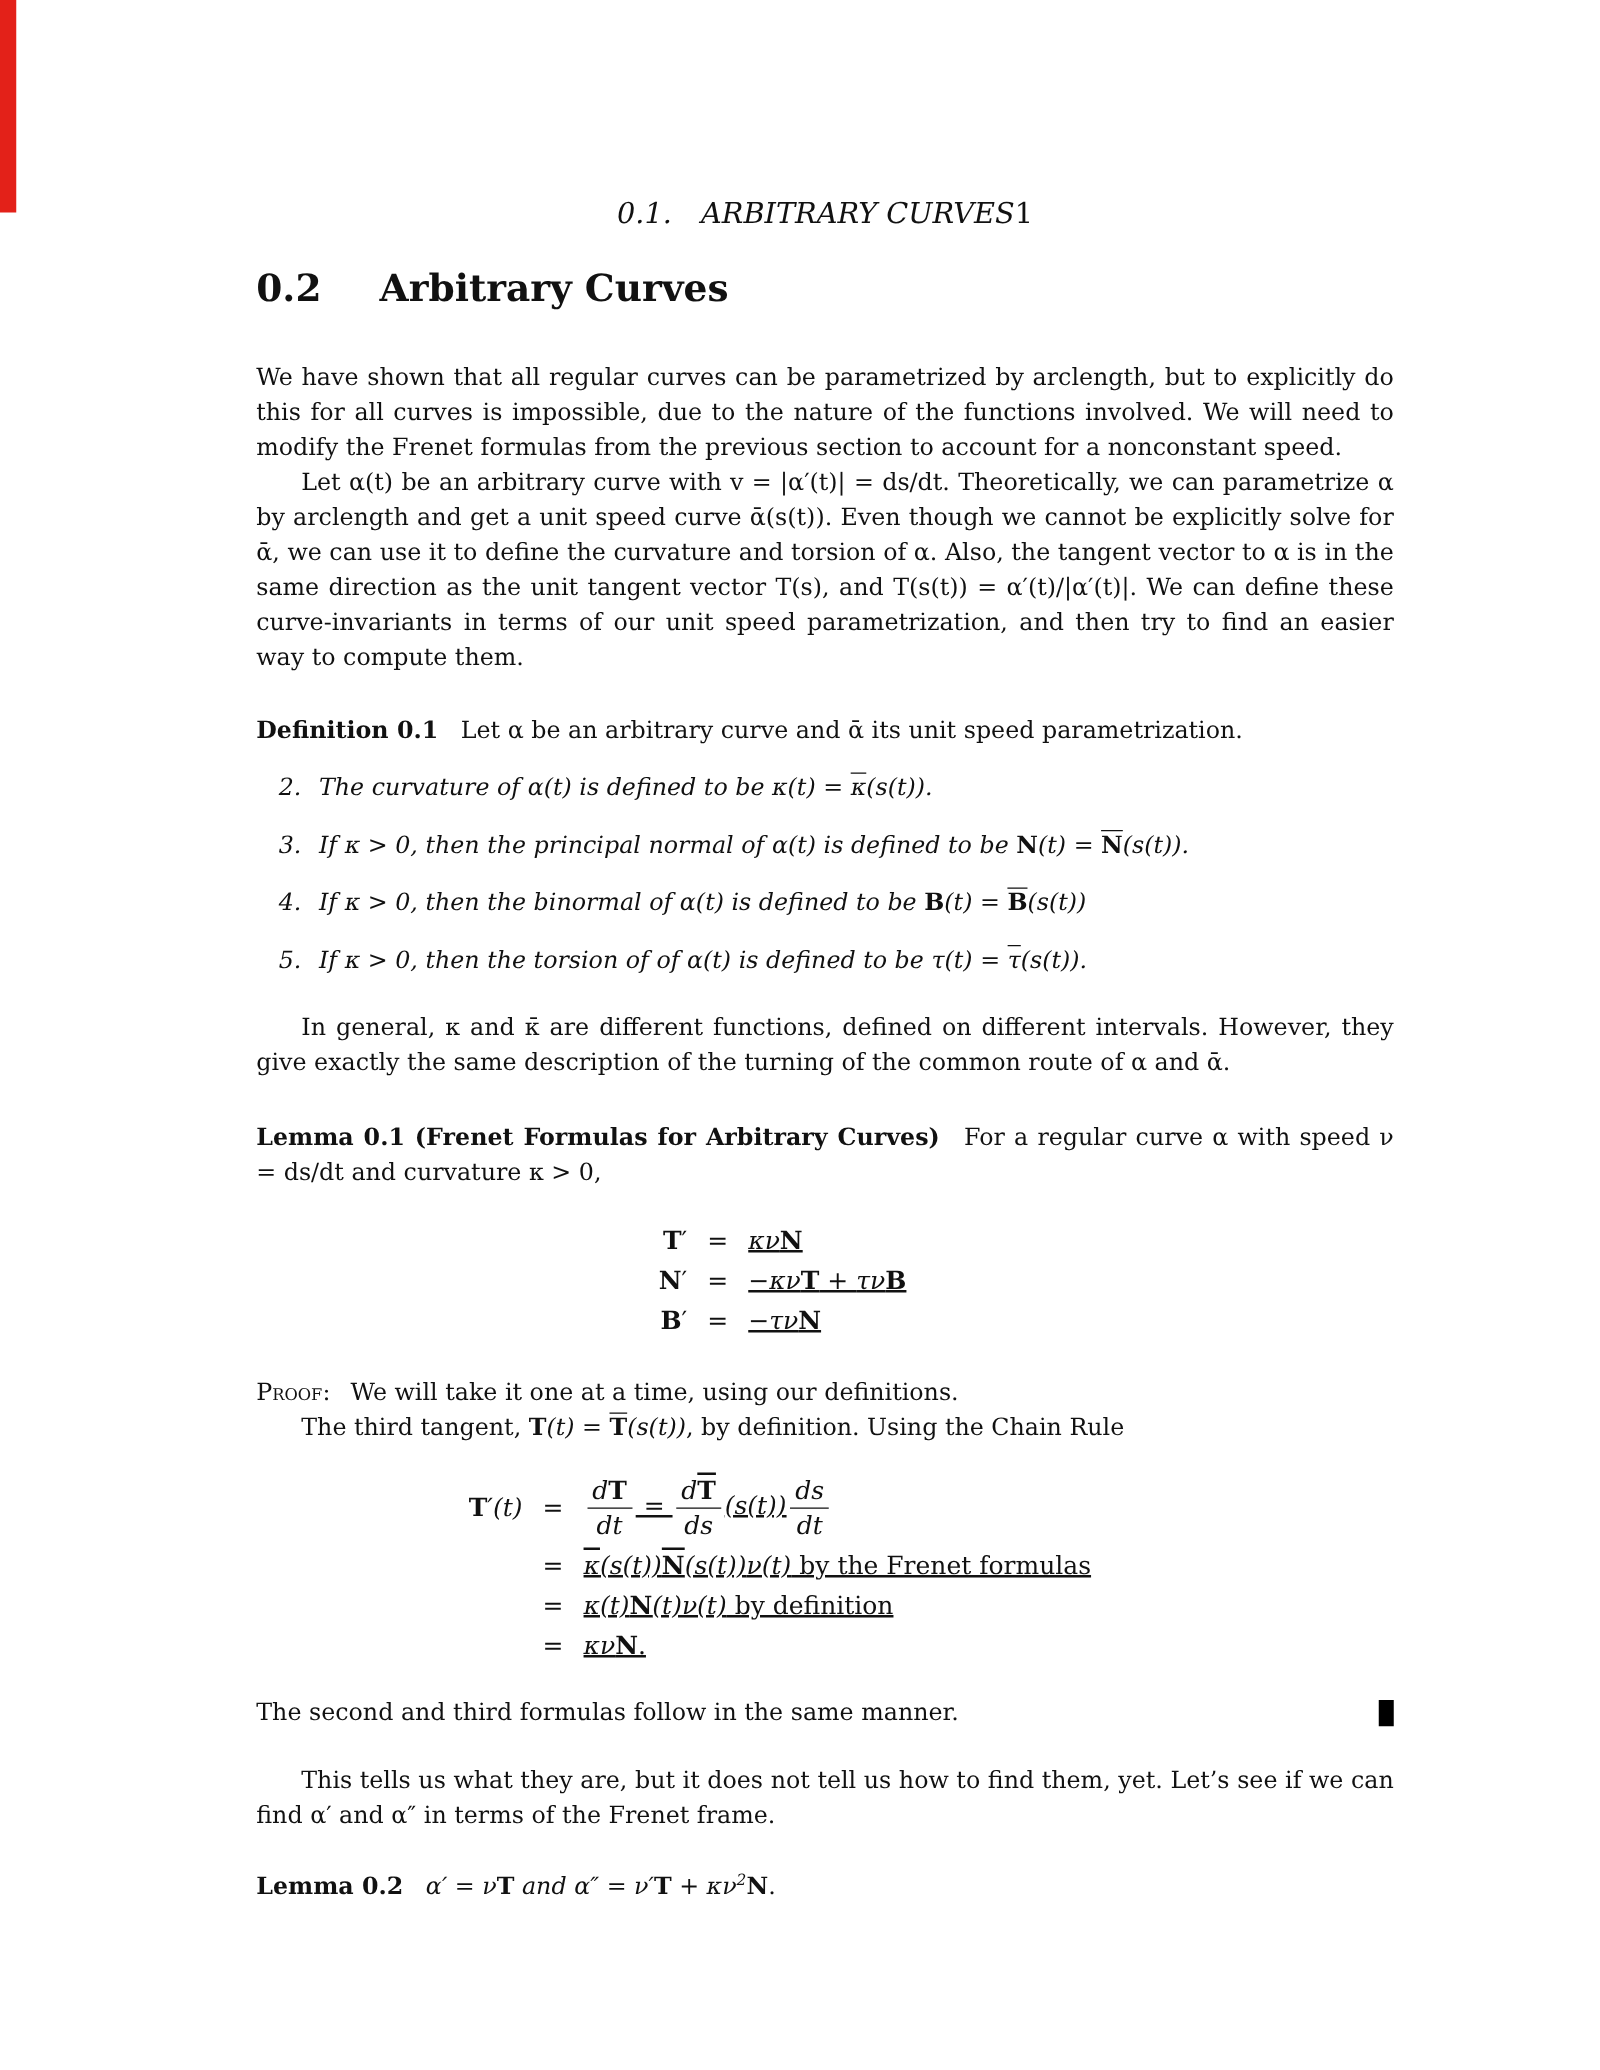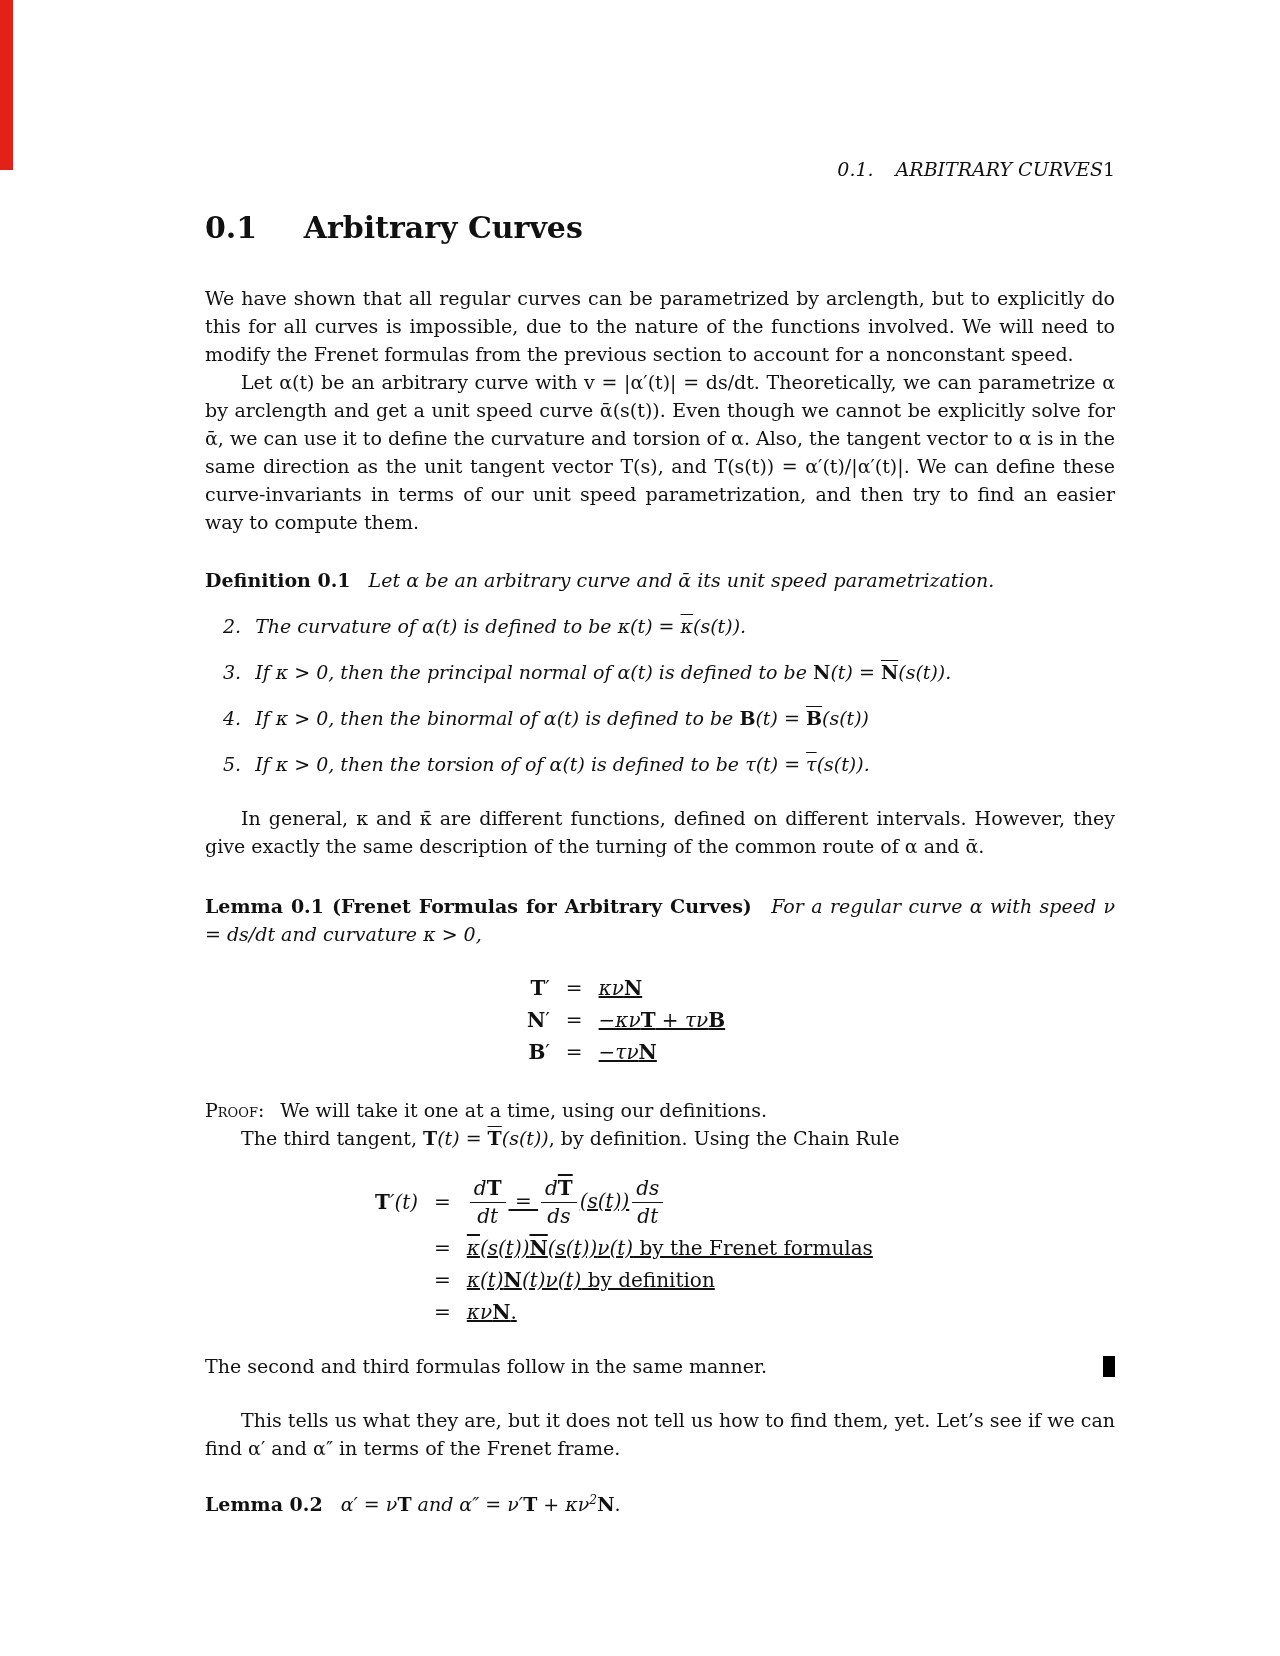--- a/index.html
+++ b/index.html
@@ -22,8 +22,8 @@
     width:910px;
   }
   .running-header{
-    display:flex;justify-content:flex-end;align-items:baseline;
-    font-style:italic;font-size:19px;
+    display:flex;justify-content:center;align-items:baseline;
+    font-style:italic;font-size:23px;
   }
   .running-header .hdr-left span{margin-right:16px;}
   .running-header .hdr-left span:last-child{margin-right:0;}

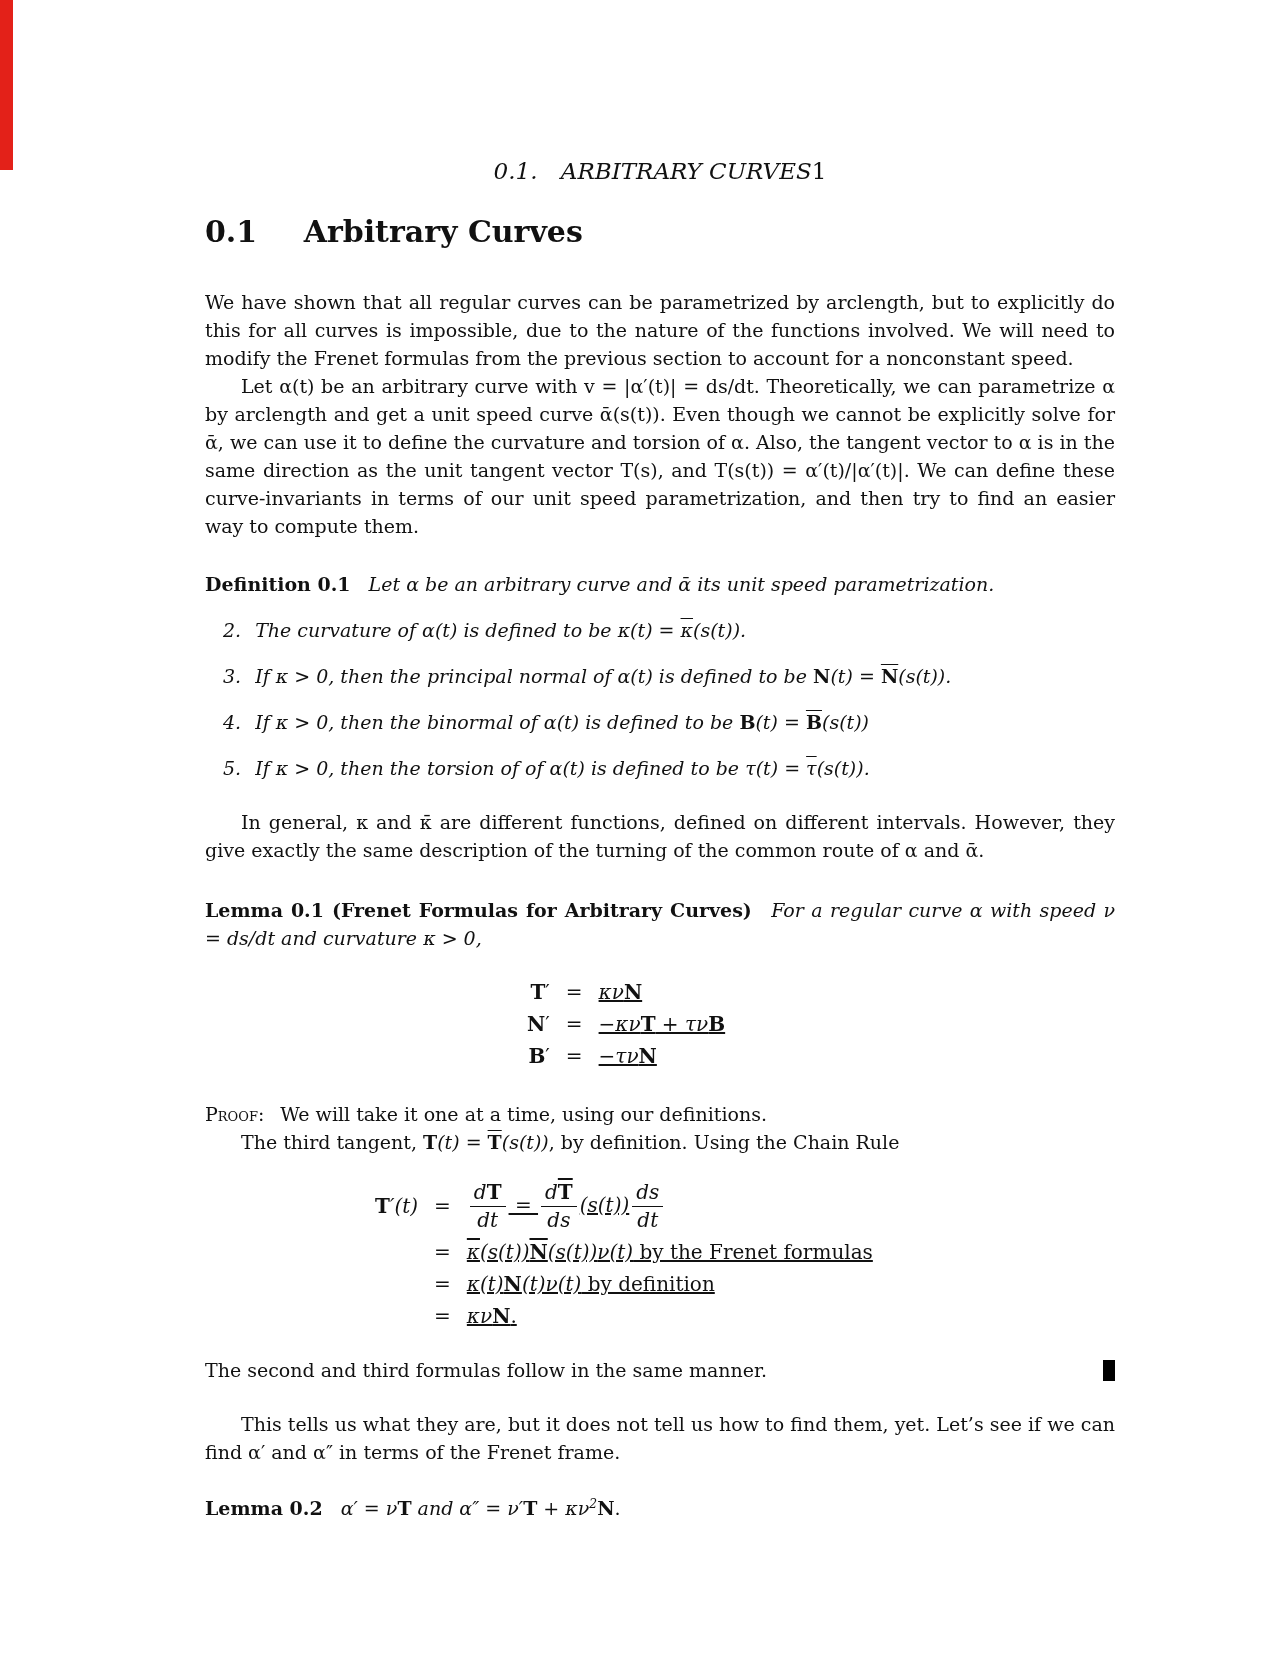--- a/index.html
+++ b/index.html
@@ -103,7 +103,7 @@
   </div>
 
   <h1 class="section-heading">
-    <span class="sec-num">0.1</span>
+    <span class="sec-num">0.2</span>
     <span>Arbitrary Curves</span>
   </h1>
 

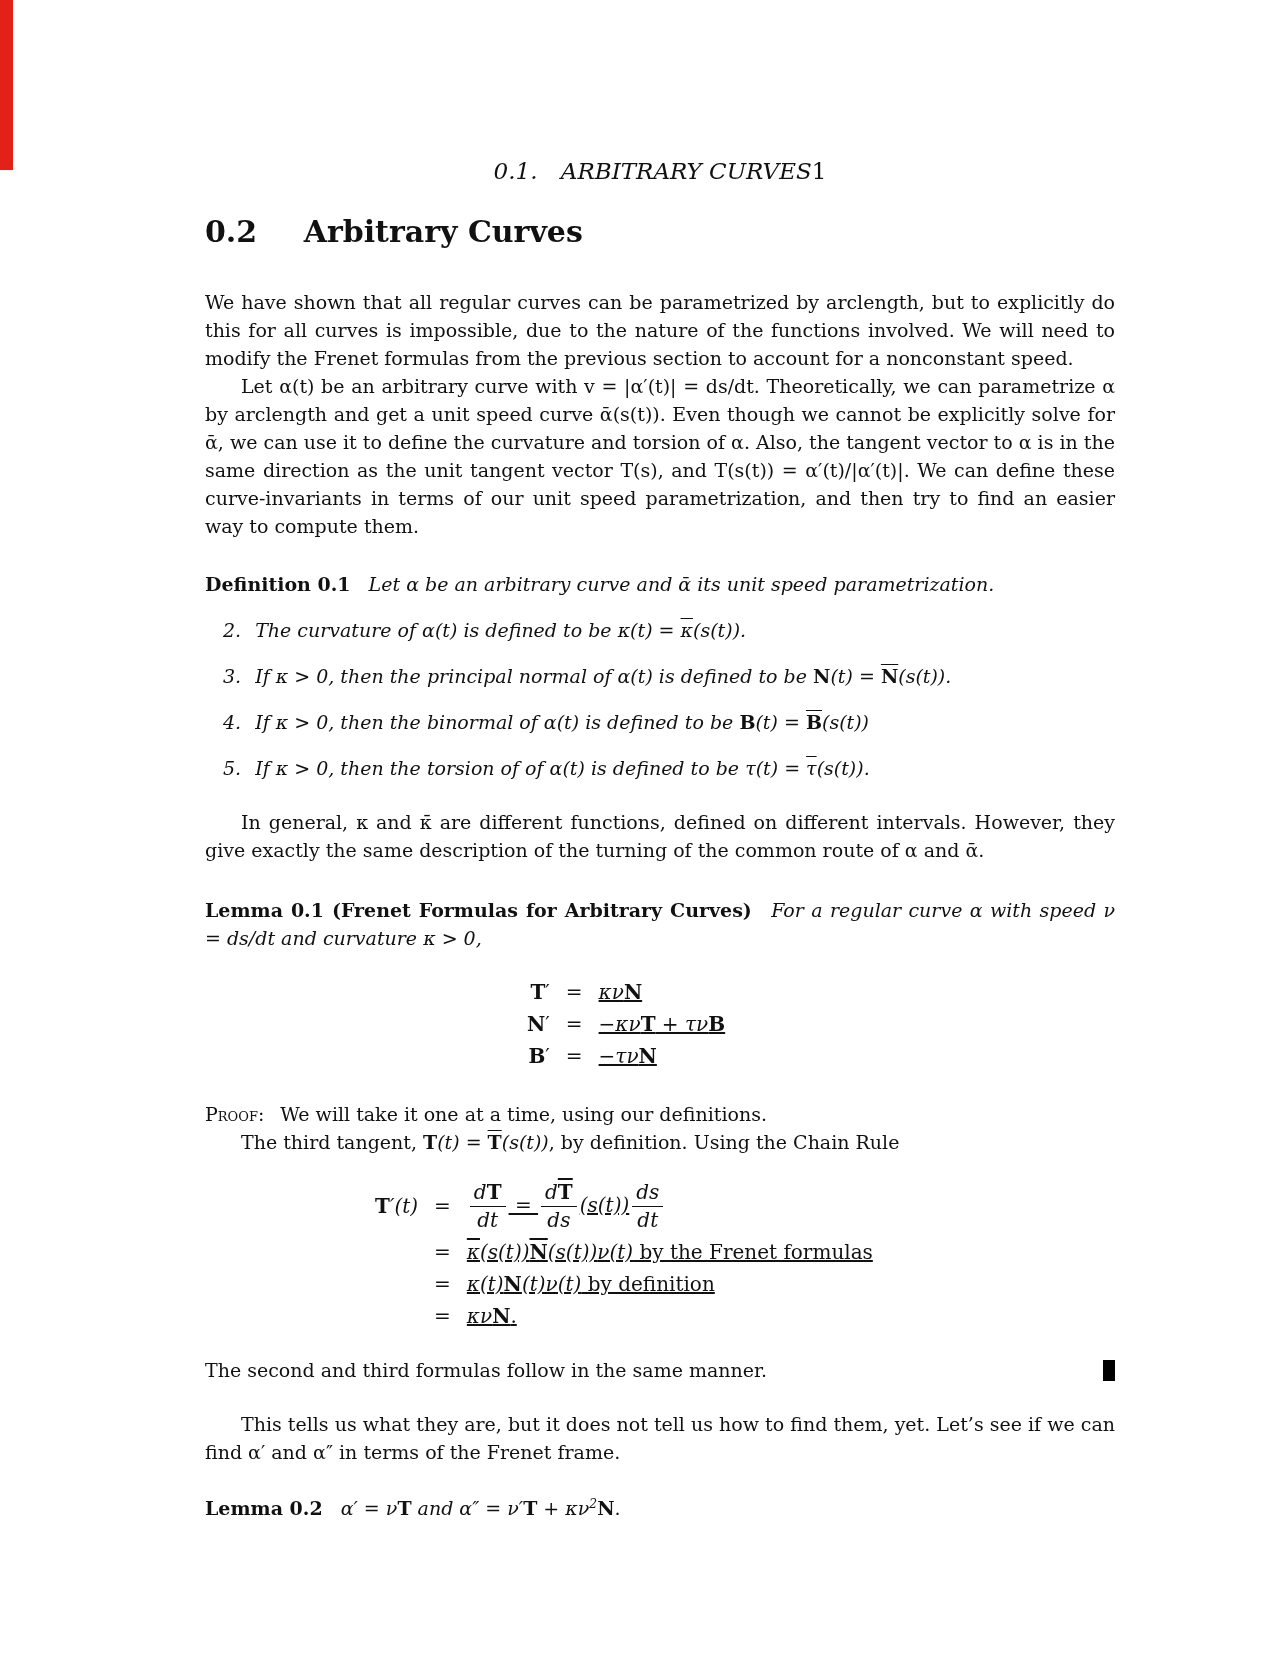--- a/index.html
+++ b/index.html
@@ -47,7 +47,7 @@
   .mt-tells{margin-top:26px;}
   .mt-lem2{margin-top:24px;}
   .def-label,.lem-label{font-weight:bold;margin-right:12px;font-style:normal;}
-  .def-text,.lem-text{font-style:italic;}
+  .def-text,.lem-text{}
   .def-items{margin-top:6px;}
   .def-item{
     padding-left:18px;

